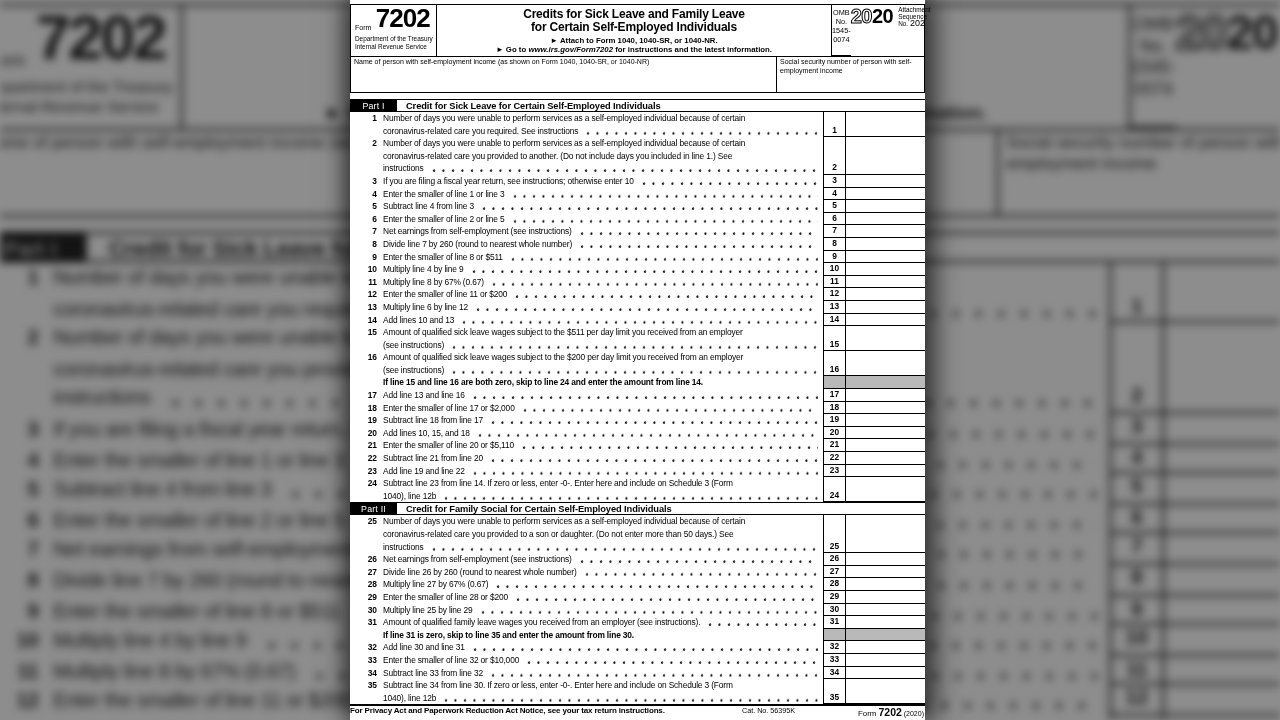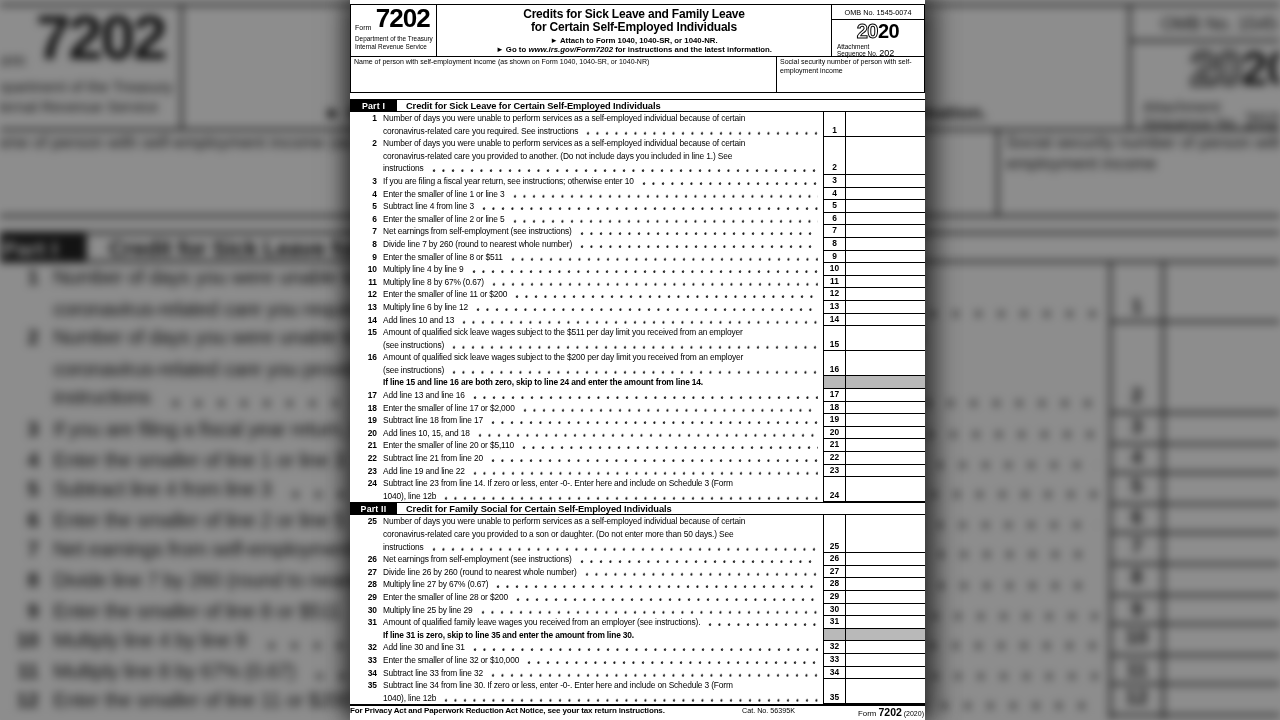--- a/index.html
+++ b/index.html
@@ -31,7 +31,7 @@
   .h-attach { font-size:7.8px; font-weight:700; margin-top:2px; }
   .h-goto { font-size:7.8px; font-weight:700; }
   .h-goto .url { font-style:italic; }
-  .hbox-right { width:93px; border-left:1px solid #000; display:flex; flex-direction:column; }
+  .hbox-right { width:93px; border-left:1px solid #000; display:flex; }
   .omb { font-size:7.3px; text-align:center; padding:3px 0 2px 0; border-bottom:1px solid #000; }
   .year { text-align:center; font-size:20px; font-weight:700; line-height:22px; letter-spacing:-0.5px; }
   .year .outline { color:#fff; -webkit-text-stroke:1px #000; font-weight:700; }

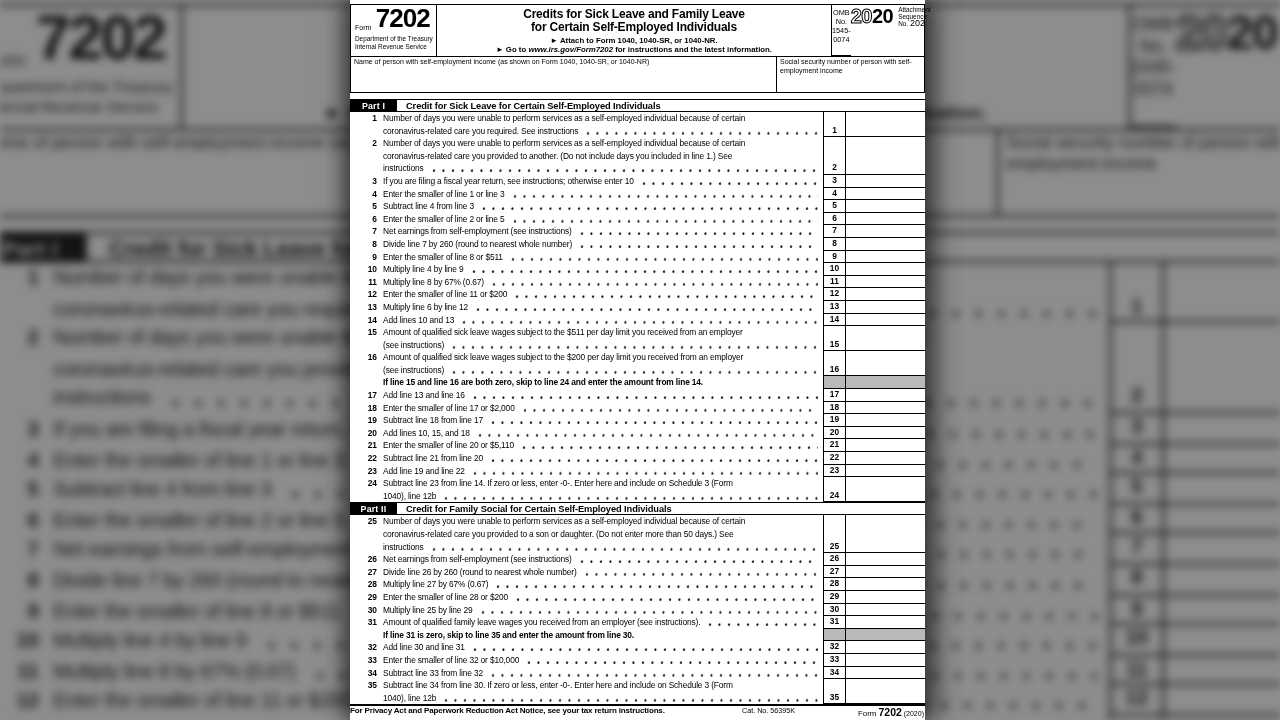--- a/index.html
+++ b/index.html
@@ -49,7 +49,7 @@
 
   
   .pbar { display:flex; height:13px; border-top:1px solid #000; border-bottom:1px solid #000; align-items:stretch; }
-  .plabel { width:47px; background:#000; color:#fff; font-size:8.8px; font-weight:700;
+  .plabel { width:47px; background:#000; color:#fff; font-size:8.8px; font-weight:400;
             display:flex; align-items:center; justify-content:center; letter-spacing:0.2px; }
   .ptitle { font-size:9.3px; font-weight:700; padding-left:9px; display:flex; align-items:center; letter-spacing:-0.1px; }
 

